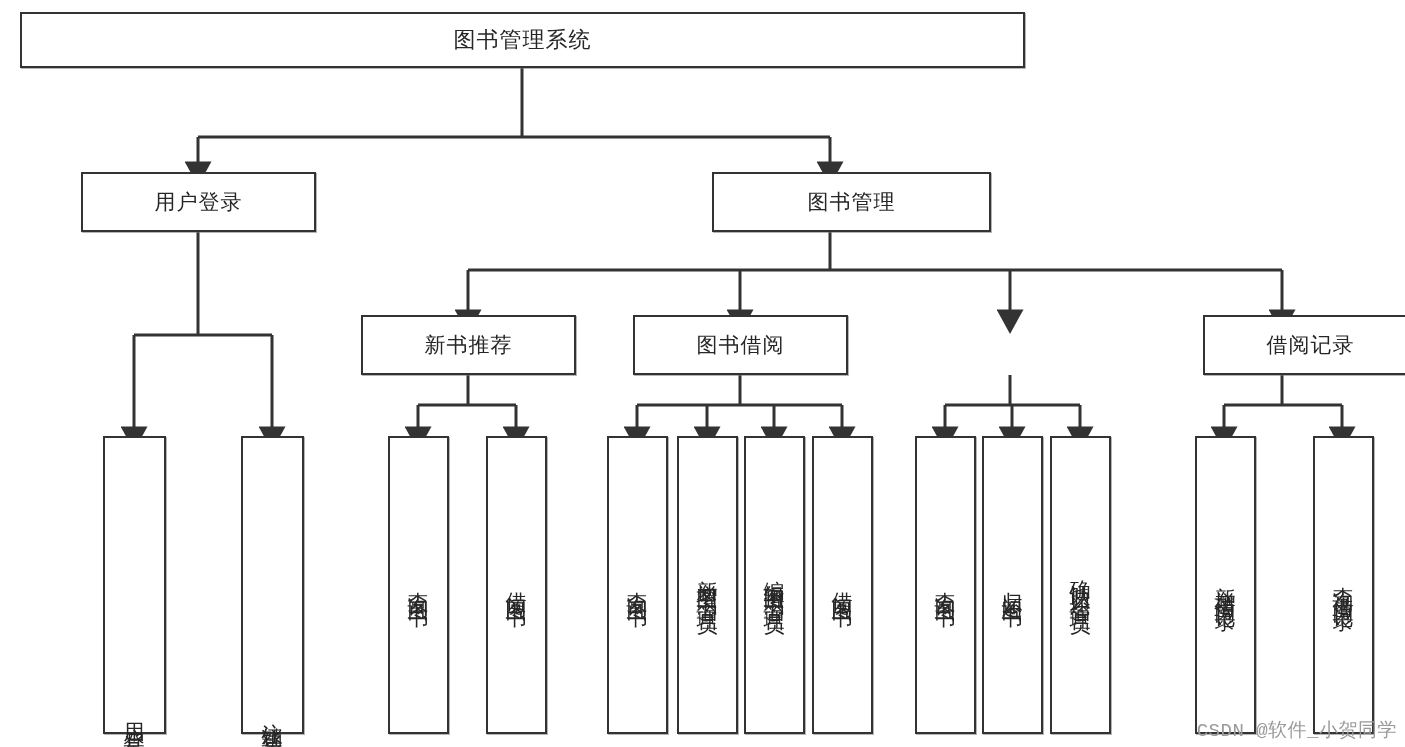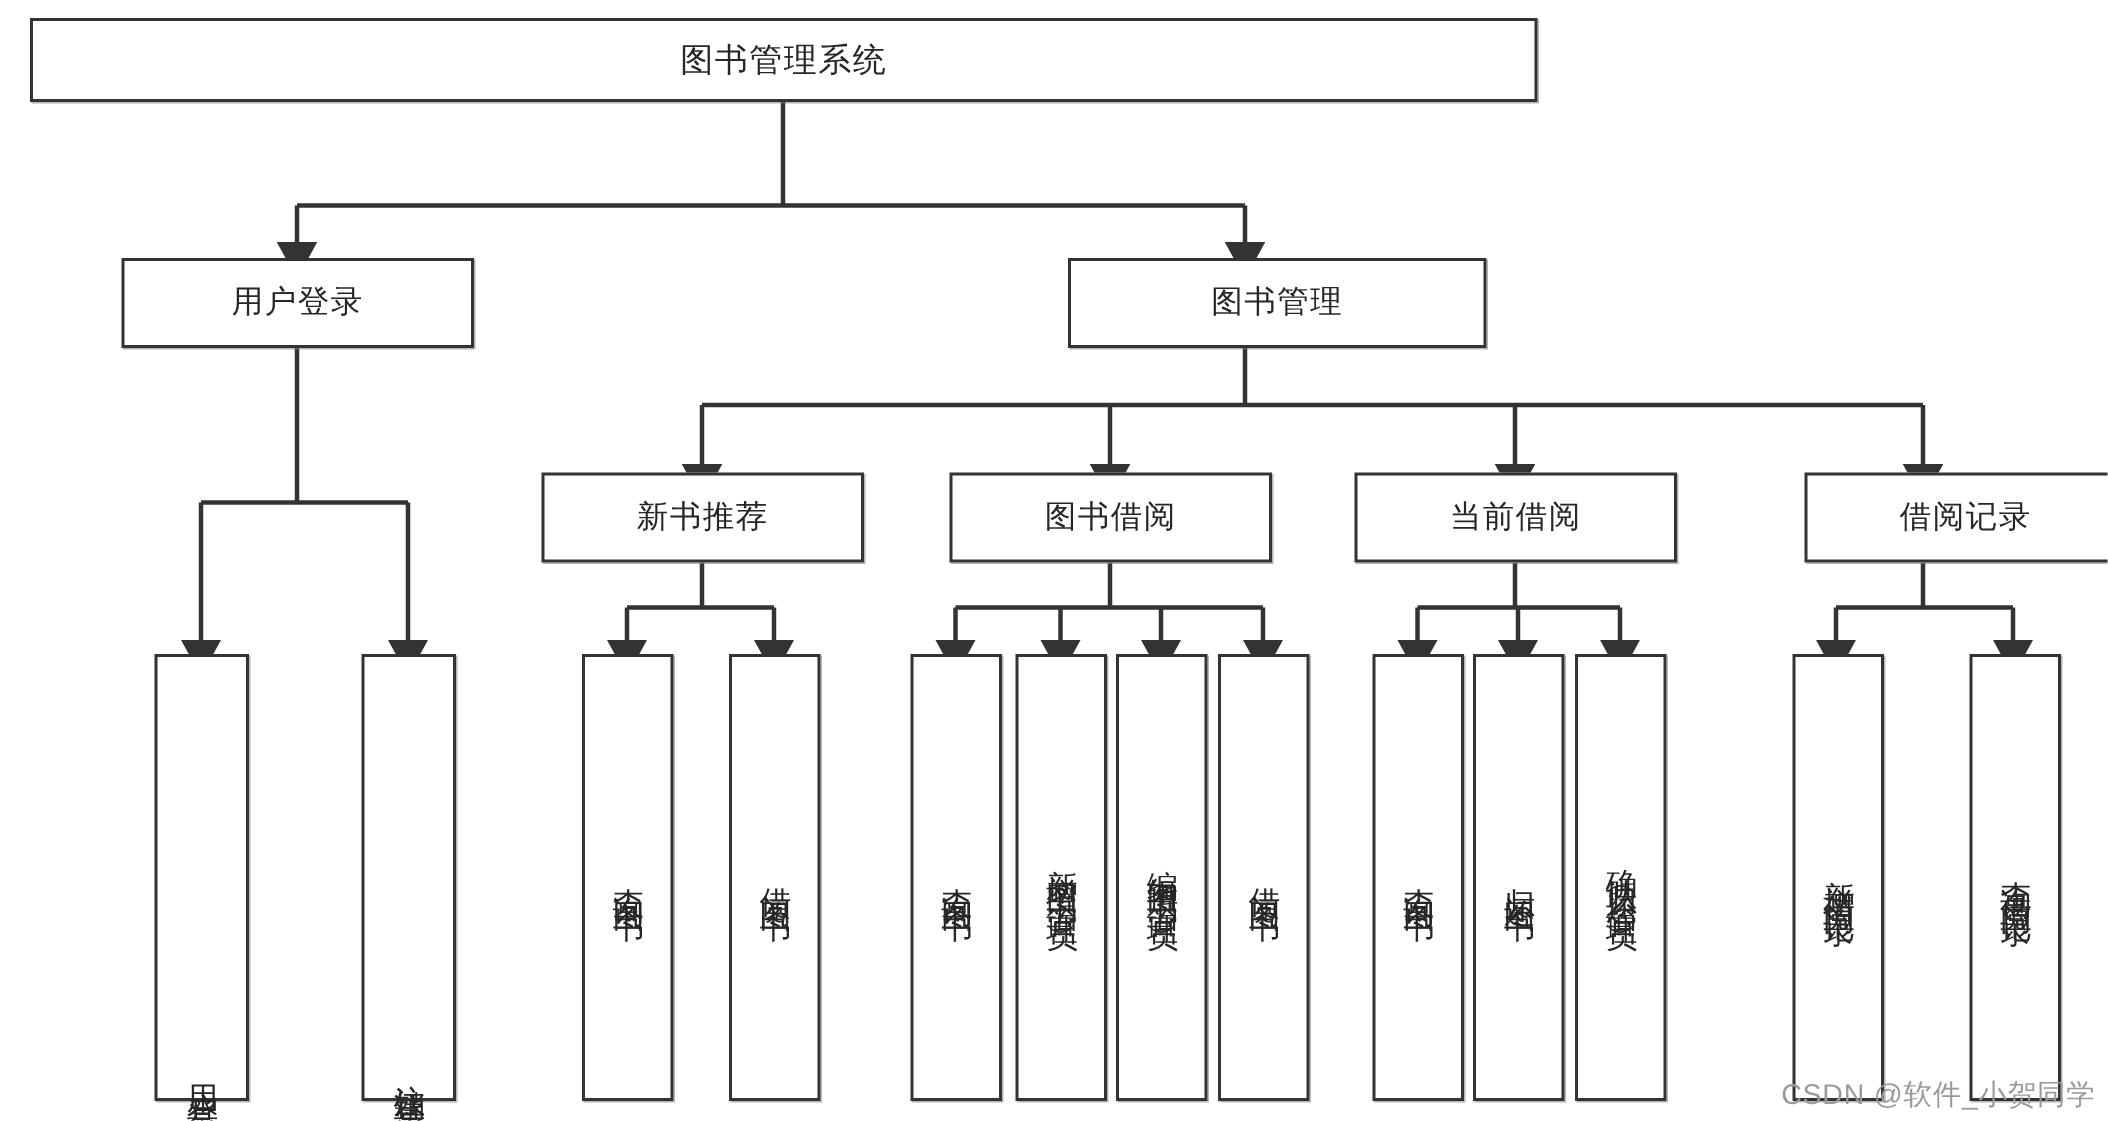--- a/index.html
+++ b/index.html
@@ -130,9 +130,6 @@
   <div class="node" style="left:361px;top:315px;width:215px;height:60px;">
     <span class="label">新书推荐</span>
   </div>
-  <div class="node" style="left:903px;top:315px;width:215px;height:60px;">
-    <span class="label">当前借阅</span>
-  </div>
   <div class="node" style="left:1175px;top:315px;width:215px;height:60px;margin-left:28px;">
     <span class="label">借阅记录</span>
   </div>

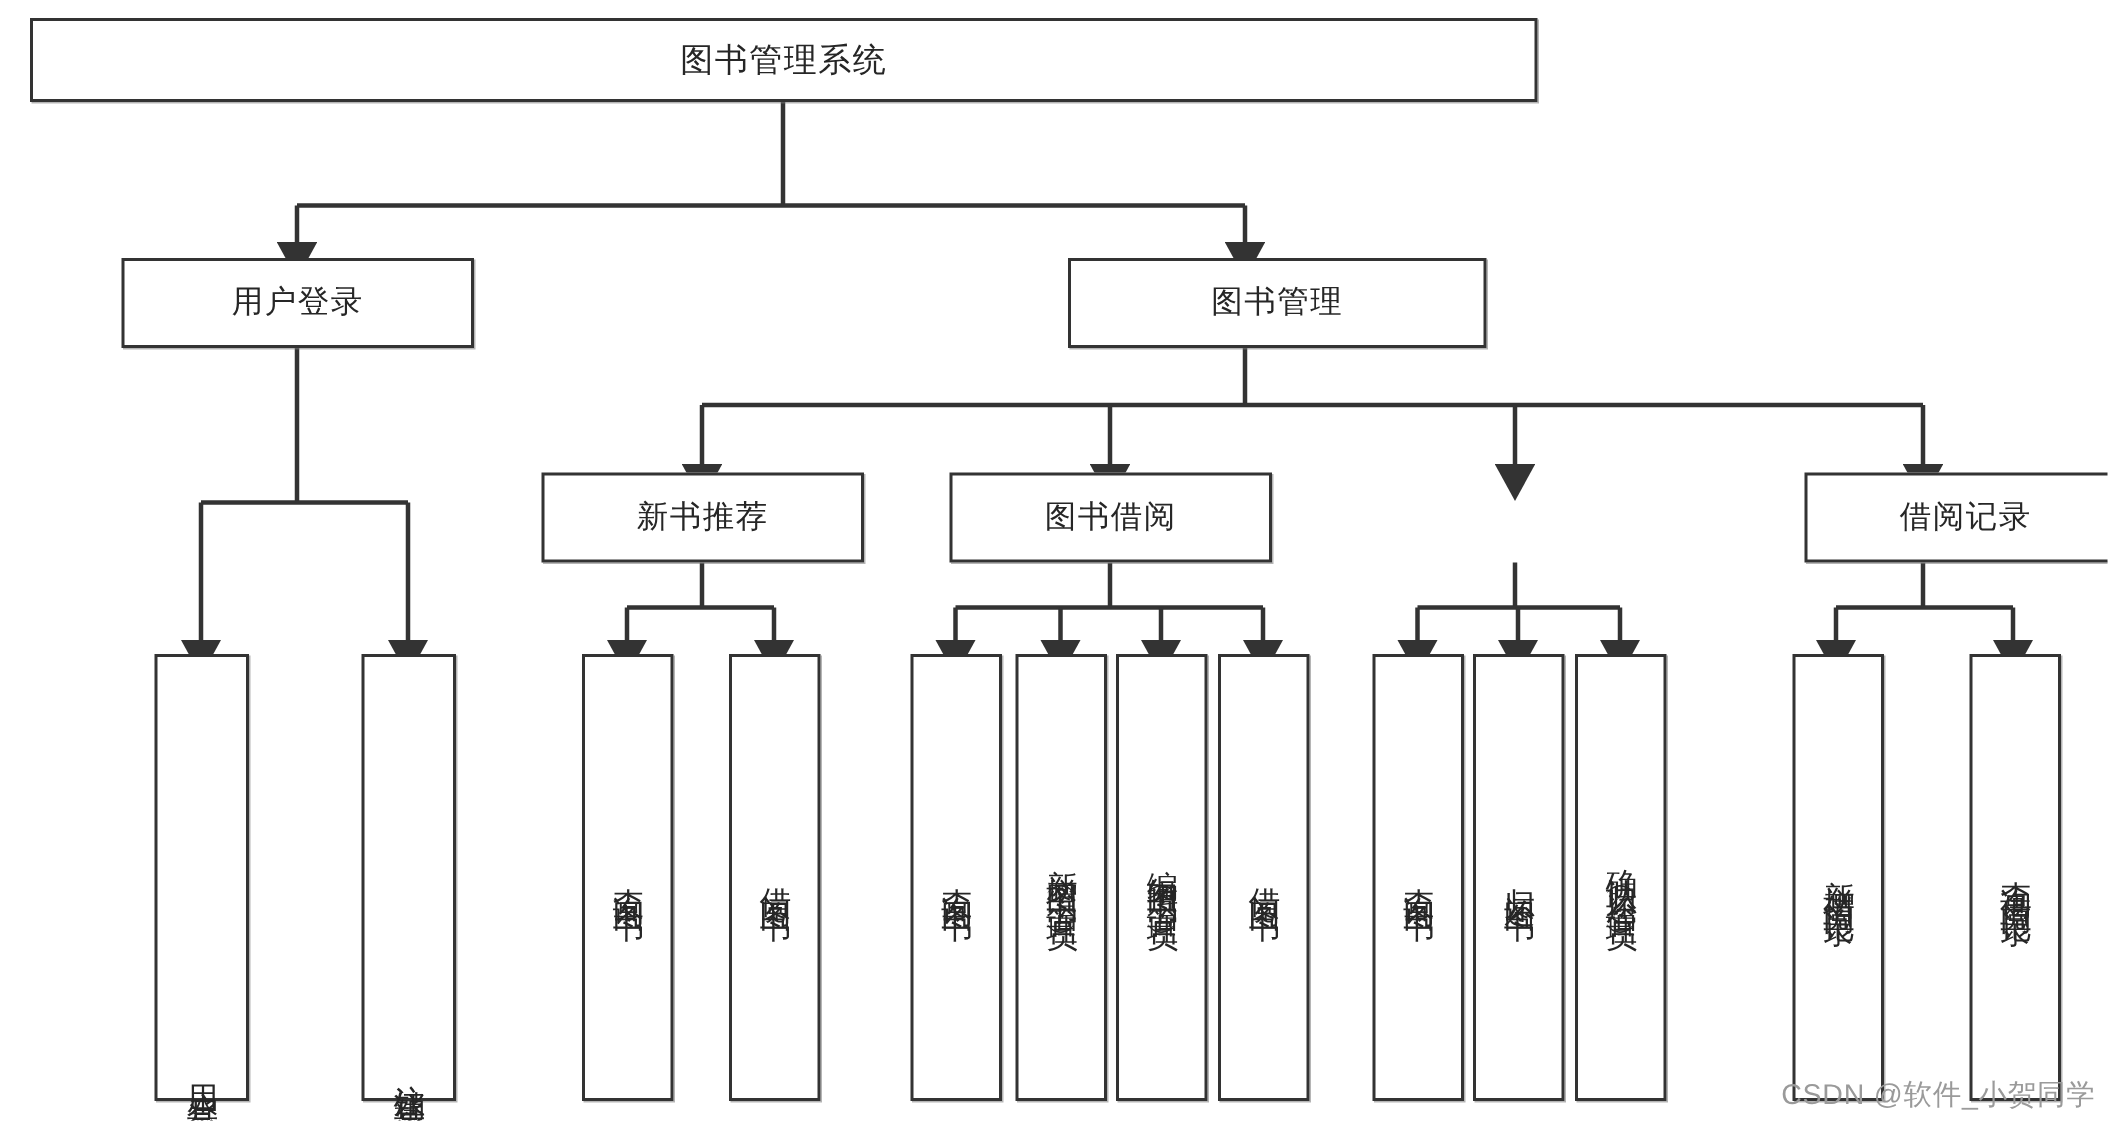--- a/index.html
+++ b/index.html
@@ -56,6 +56,7 @@
     color:#9a9a9a;
     letter-spacing:0.5px;
     white-space:nowrap;
+    font-family:Liberation Mono, monospace;
   }
 </style>
 </head>

